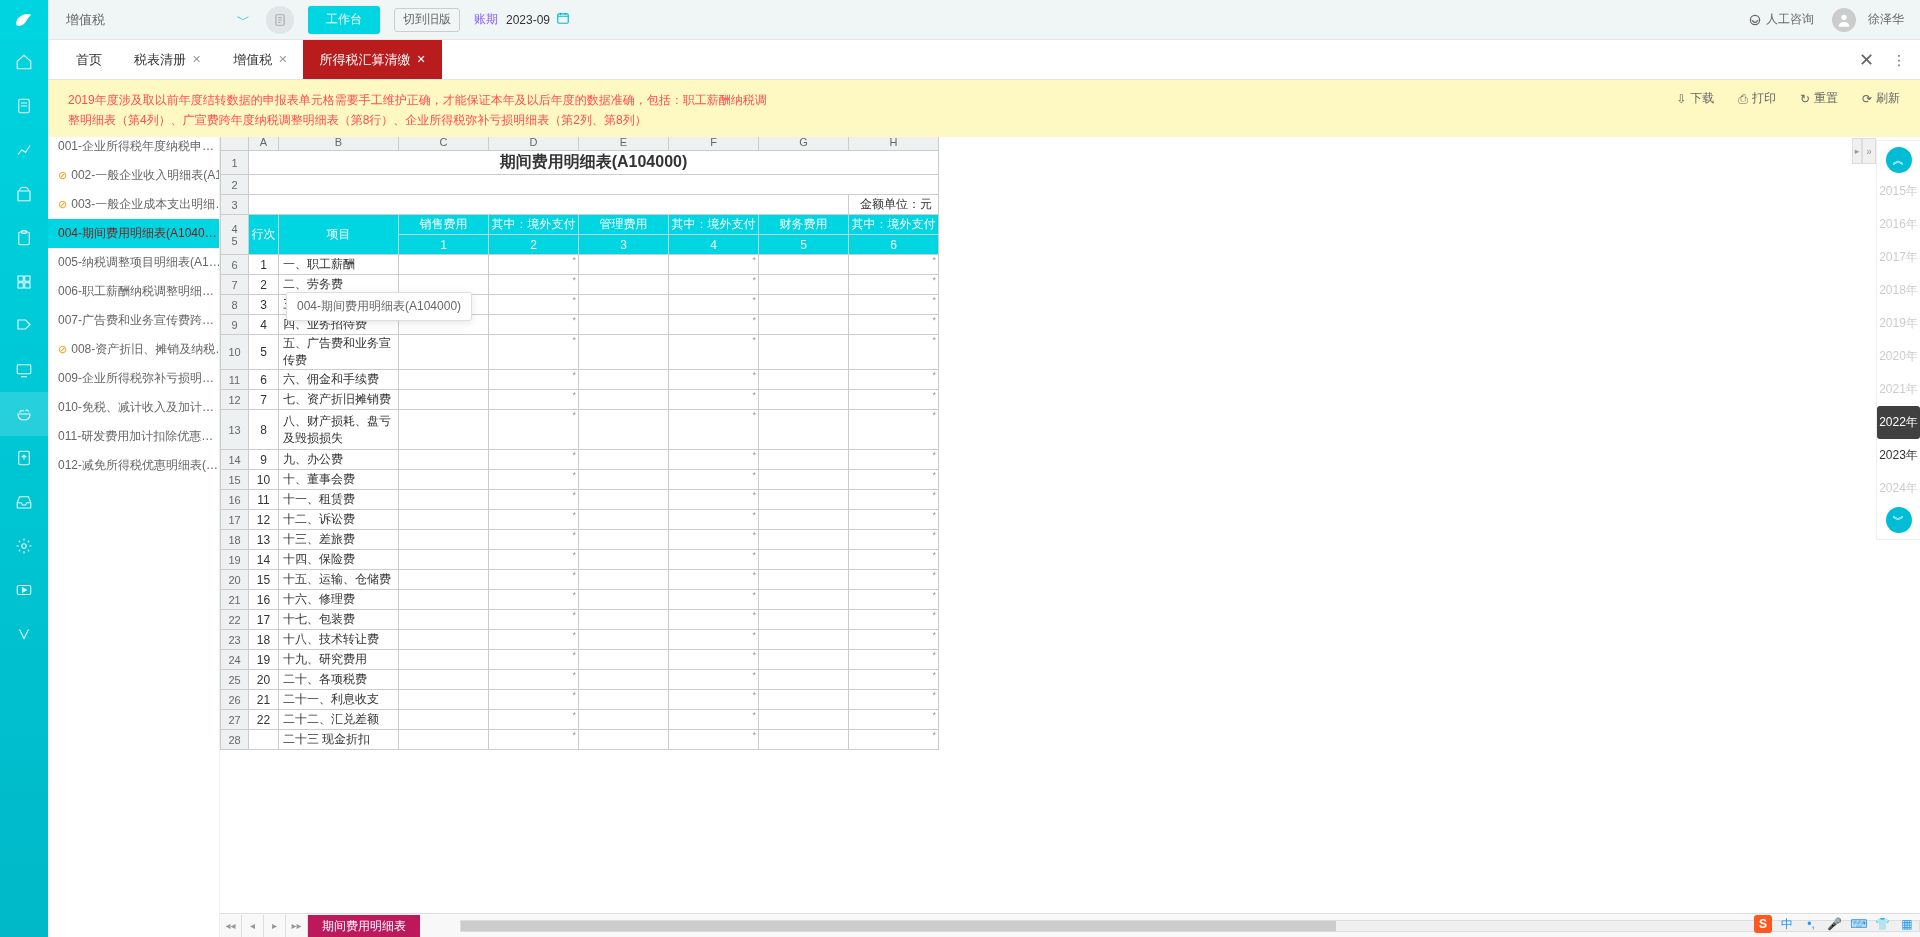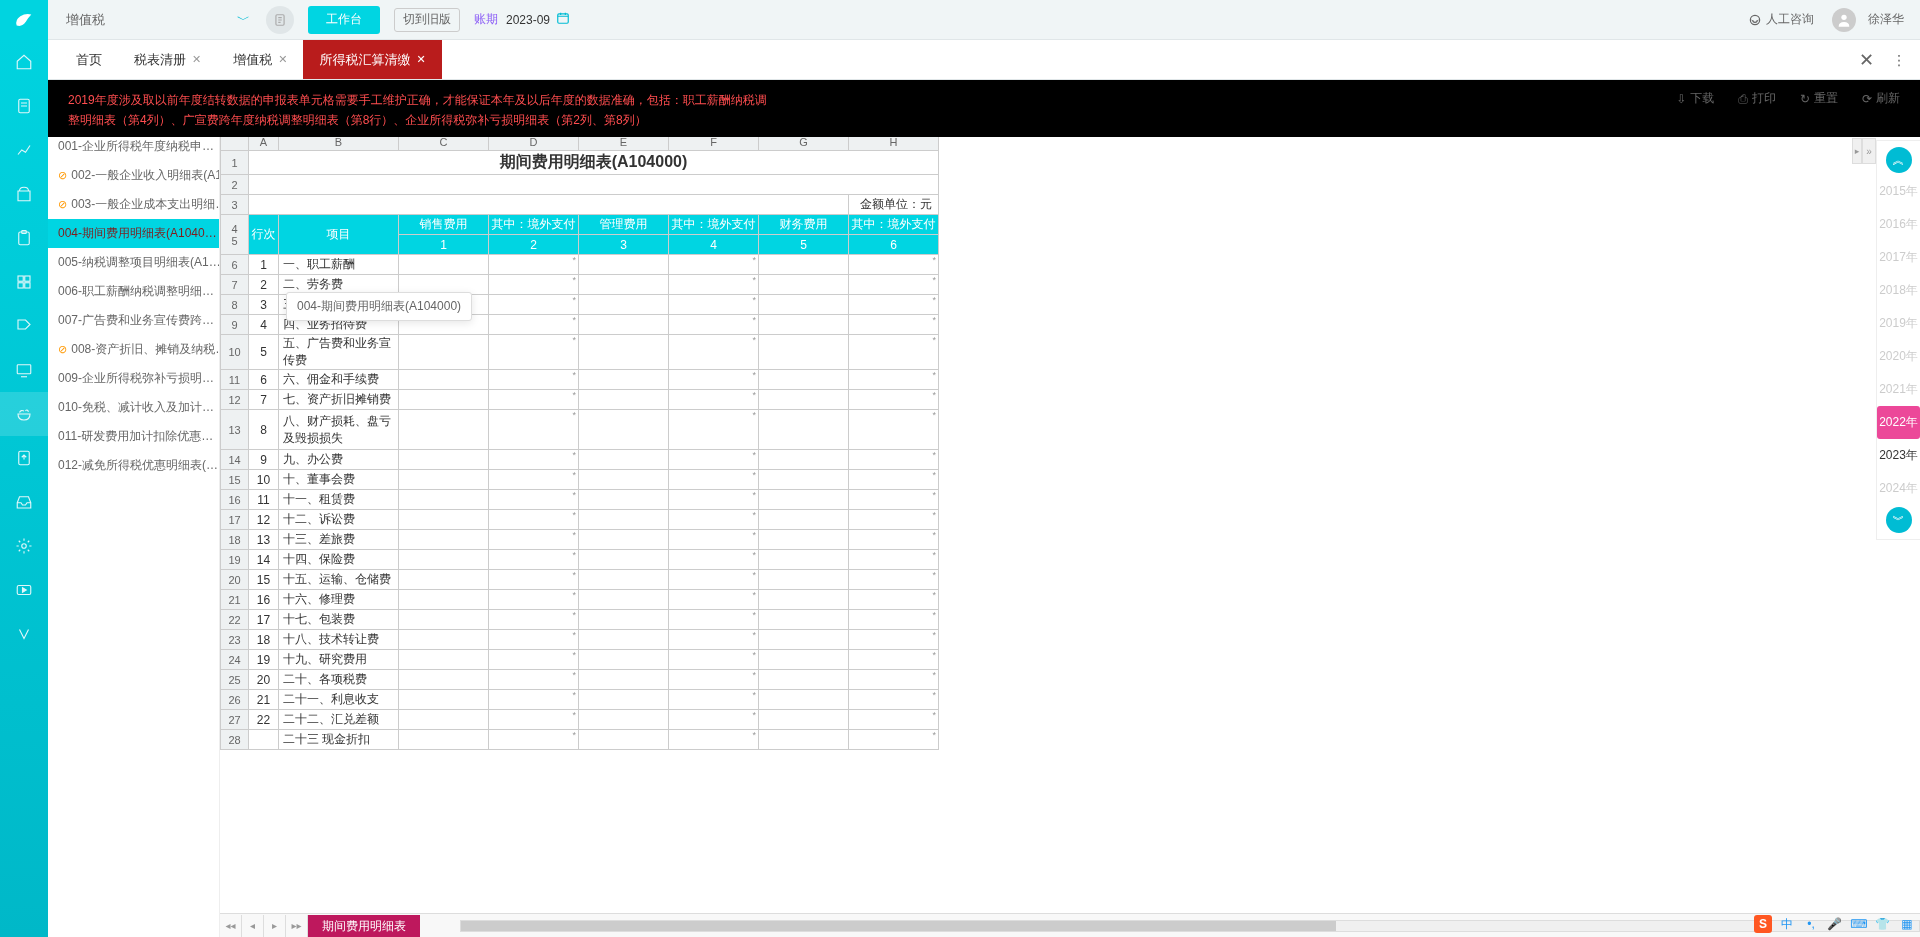--- a/index.html
+++ b/index.html
@@ -45,7 +45,7 @@
 .content { flex: 1; display: flex; overflow: hidden; position: relative; }
 
 
-.notice-wrap { position: absolute; left: 0; right: 0; top: 0; padding: 10px 20px 6px 20px; display: flex; align-items: flex-start; z-index: 2; background: #000000; justify-content: flex-end; }
+.notice-wrap { position: absolute; left: 0; right: 0; top: 0; padding: 10px 20px 6px 20px; display: flex; align-items: flex-start; z-index: 2; background: #fef9c3; justify-content: flex-end; }
 .notice { color: #ff4d4f; font-size: 12px; line-height: 1.7; max-width: 700px; }
 .tools { margin-left: auto; display: flex; gap: 24px; color: #666; font-size: 12px; }
 .tools span { cursor: pointer; display: flex; align-items: center; gap: 4px; }

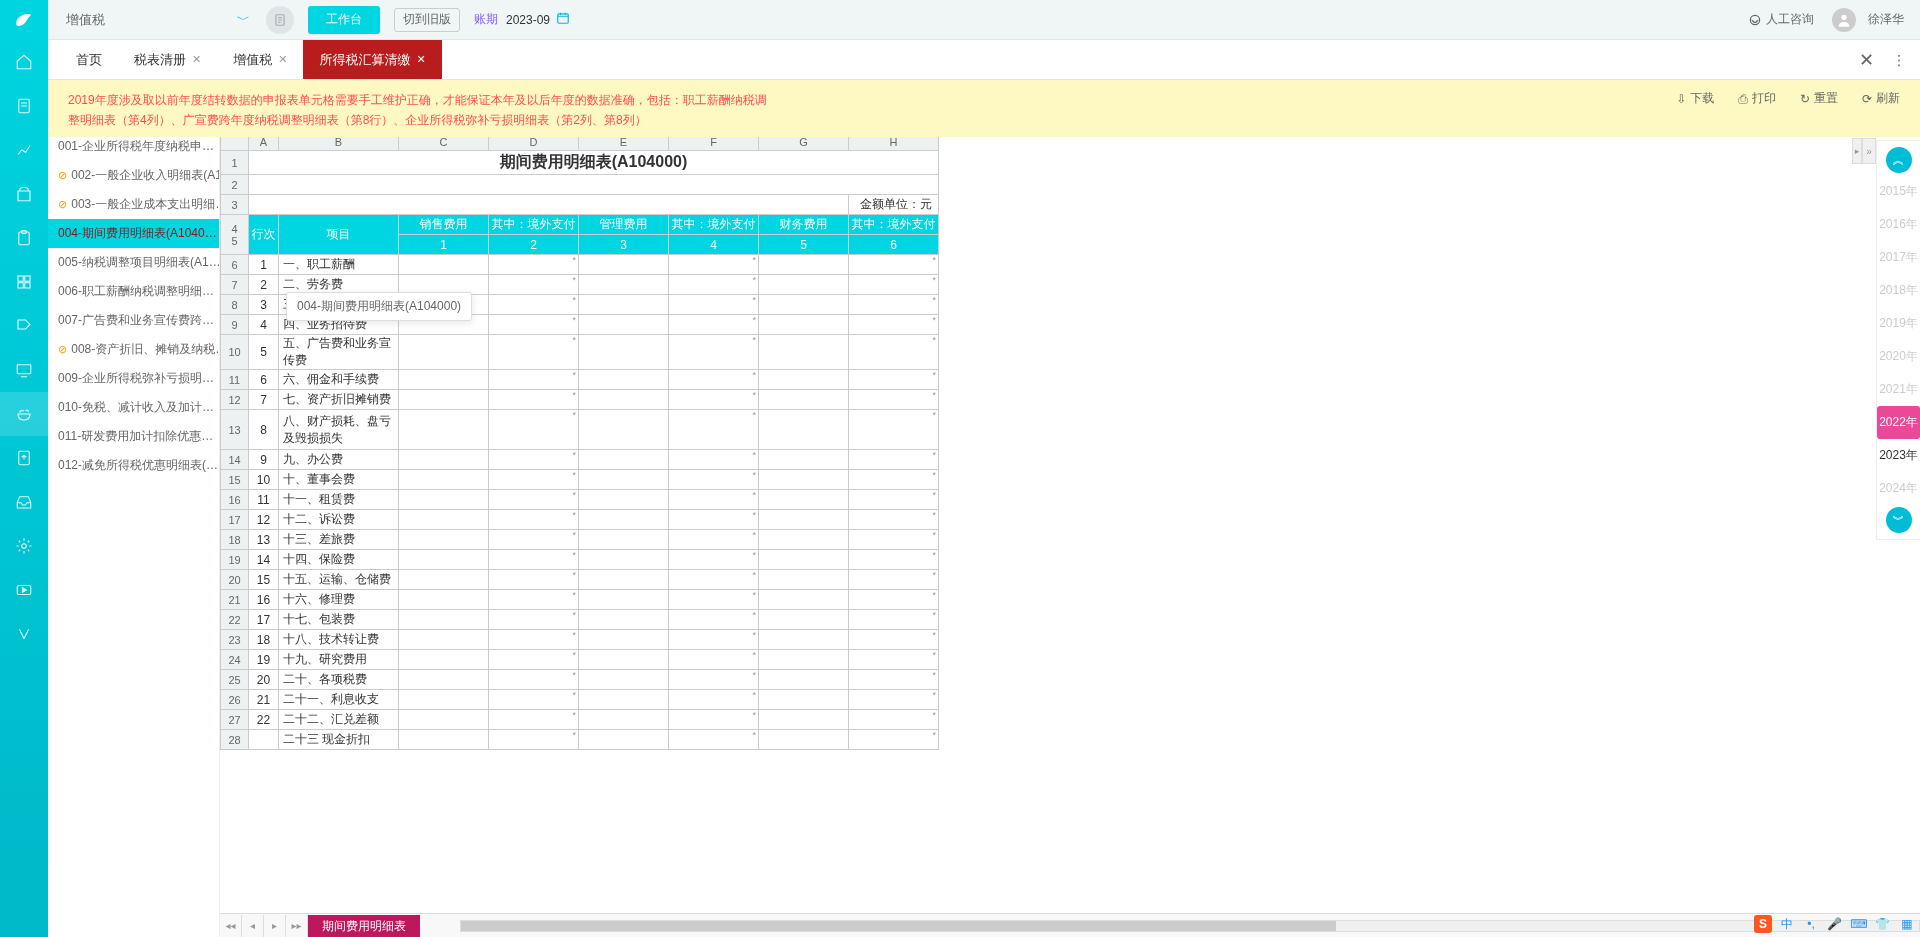--- a/index.html
+++ b/index.html
@@ -94,7 +94,7 @@
 .year-btn { width: 26px; height: 26px; border-radius: 50%; background: #00bcd4; color: #fff; display: flex; align-items: center; justify-content: center; font-size: 12px; margin: 2px 0; cursor: pointer; }
 .year-item { padding: 8px 0; font-size: 12px; color: #ccc; cursor: pointer; }
 .year-item.enabled { color: #333; }
-.year-item.active { background: #ec4899; color: #fff; width: 100%; text-align: center; border-radius: 3px; }
+.year-item.active { background: #404040; color: #fff; width: 100%; text-align: center; border-radius: 3px; }
 
 
 .edge-expand { position: fixed; right: 44px; top: 138px; width: 14px; height: 26px; background: #f0f0f0; border: 1px solid #ddd; display: flex; align-items: center; justify-content: center; color: #999; font-size: 10px; cursor: pointer; }

